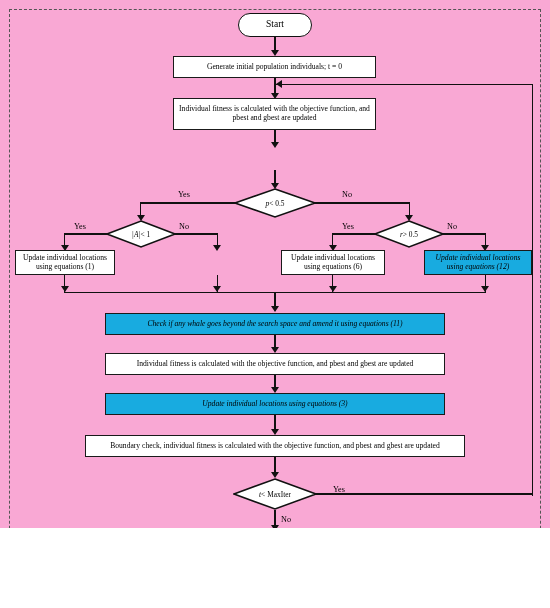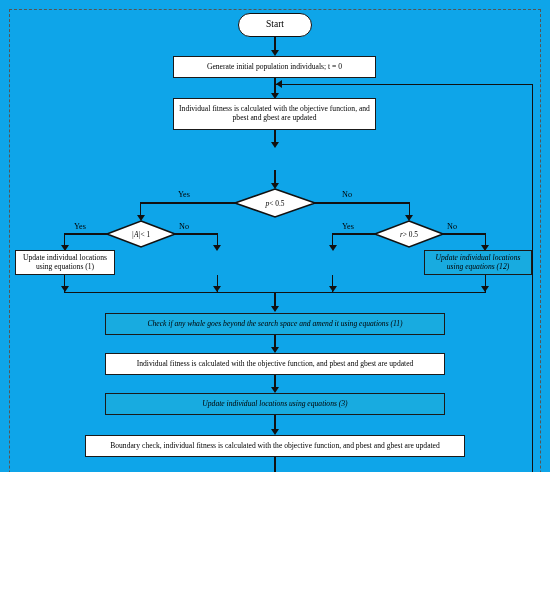--- a/index.html
+++ b/index.html
@@ -4,7 +4,7 @@
 <style>
   html,body{margin:0;padding:0;background:#ffffff;}
   body{font-family:"Liberation Serif", serif;}
-  #page{position:relative;width:550px;height:472px;background:#0ea5e9;overflow:hidden;}
+  #page{position:relative;width:550px;height:528px;background:#f9a8d4;overflow:hidden;}
   #dashed-frame{position:absolute;left:9px;top:9px;width:532px;height:590px;border:1px dashed #555;box-sizing:border-box;}
   .node{position:absolute;box-sizing:border-box;display:flex;align-items:center;justify-content:center;text-align:center;color:#000;line-height:1.18;}
   .proc{border:1.4px solid #1a1a1a;background:#fff;font-size:7.6px;padding:1px 3px;}

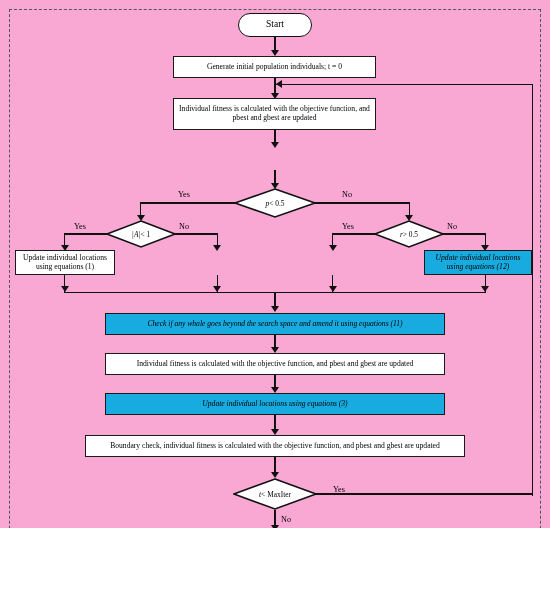--- a/index.html
+++ b/index.html
@@ -119,6 +119,7 @@
   <div class="node proc" style="left:15px;top:250px;width:100px;height:25px;">Update individual locations using equations (1)</div>
 
 
+  <div class="node proc" style="left:281px;top:250px;width:104px;height:25px;">Update individual locations using equations (6)</div>
 
   <div class="node proc cyan" style="left:424px;top:250px;width:108px;height:25px;">Update individual locations using equations (12)</div>
 

